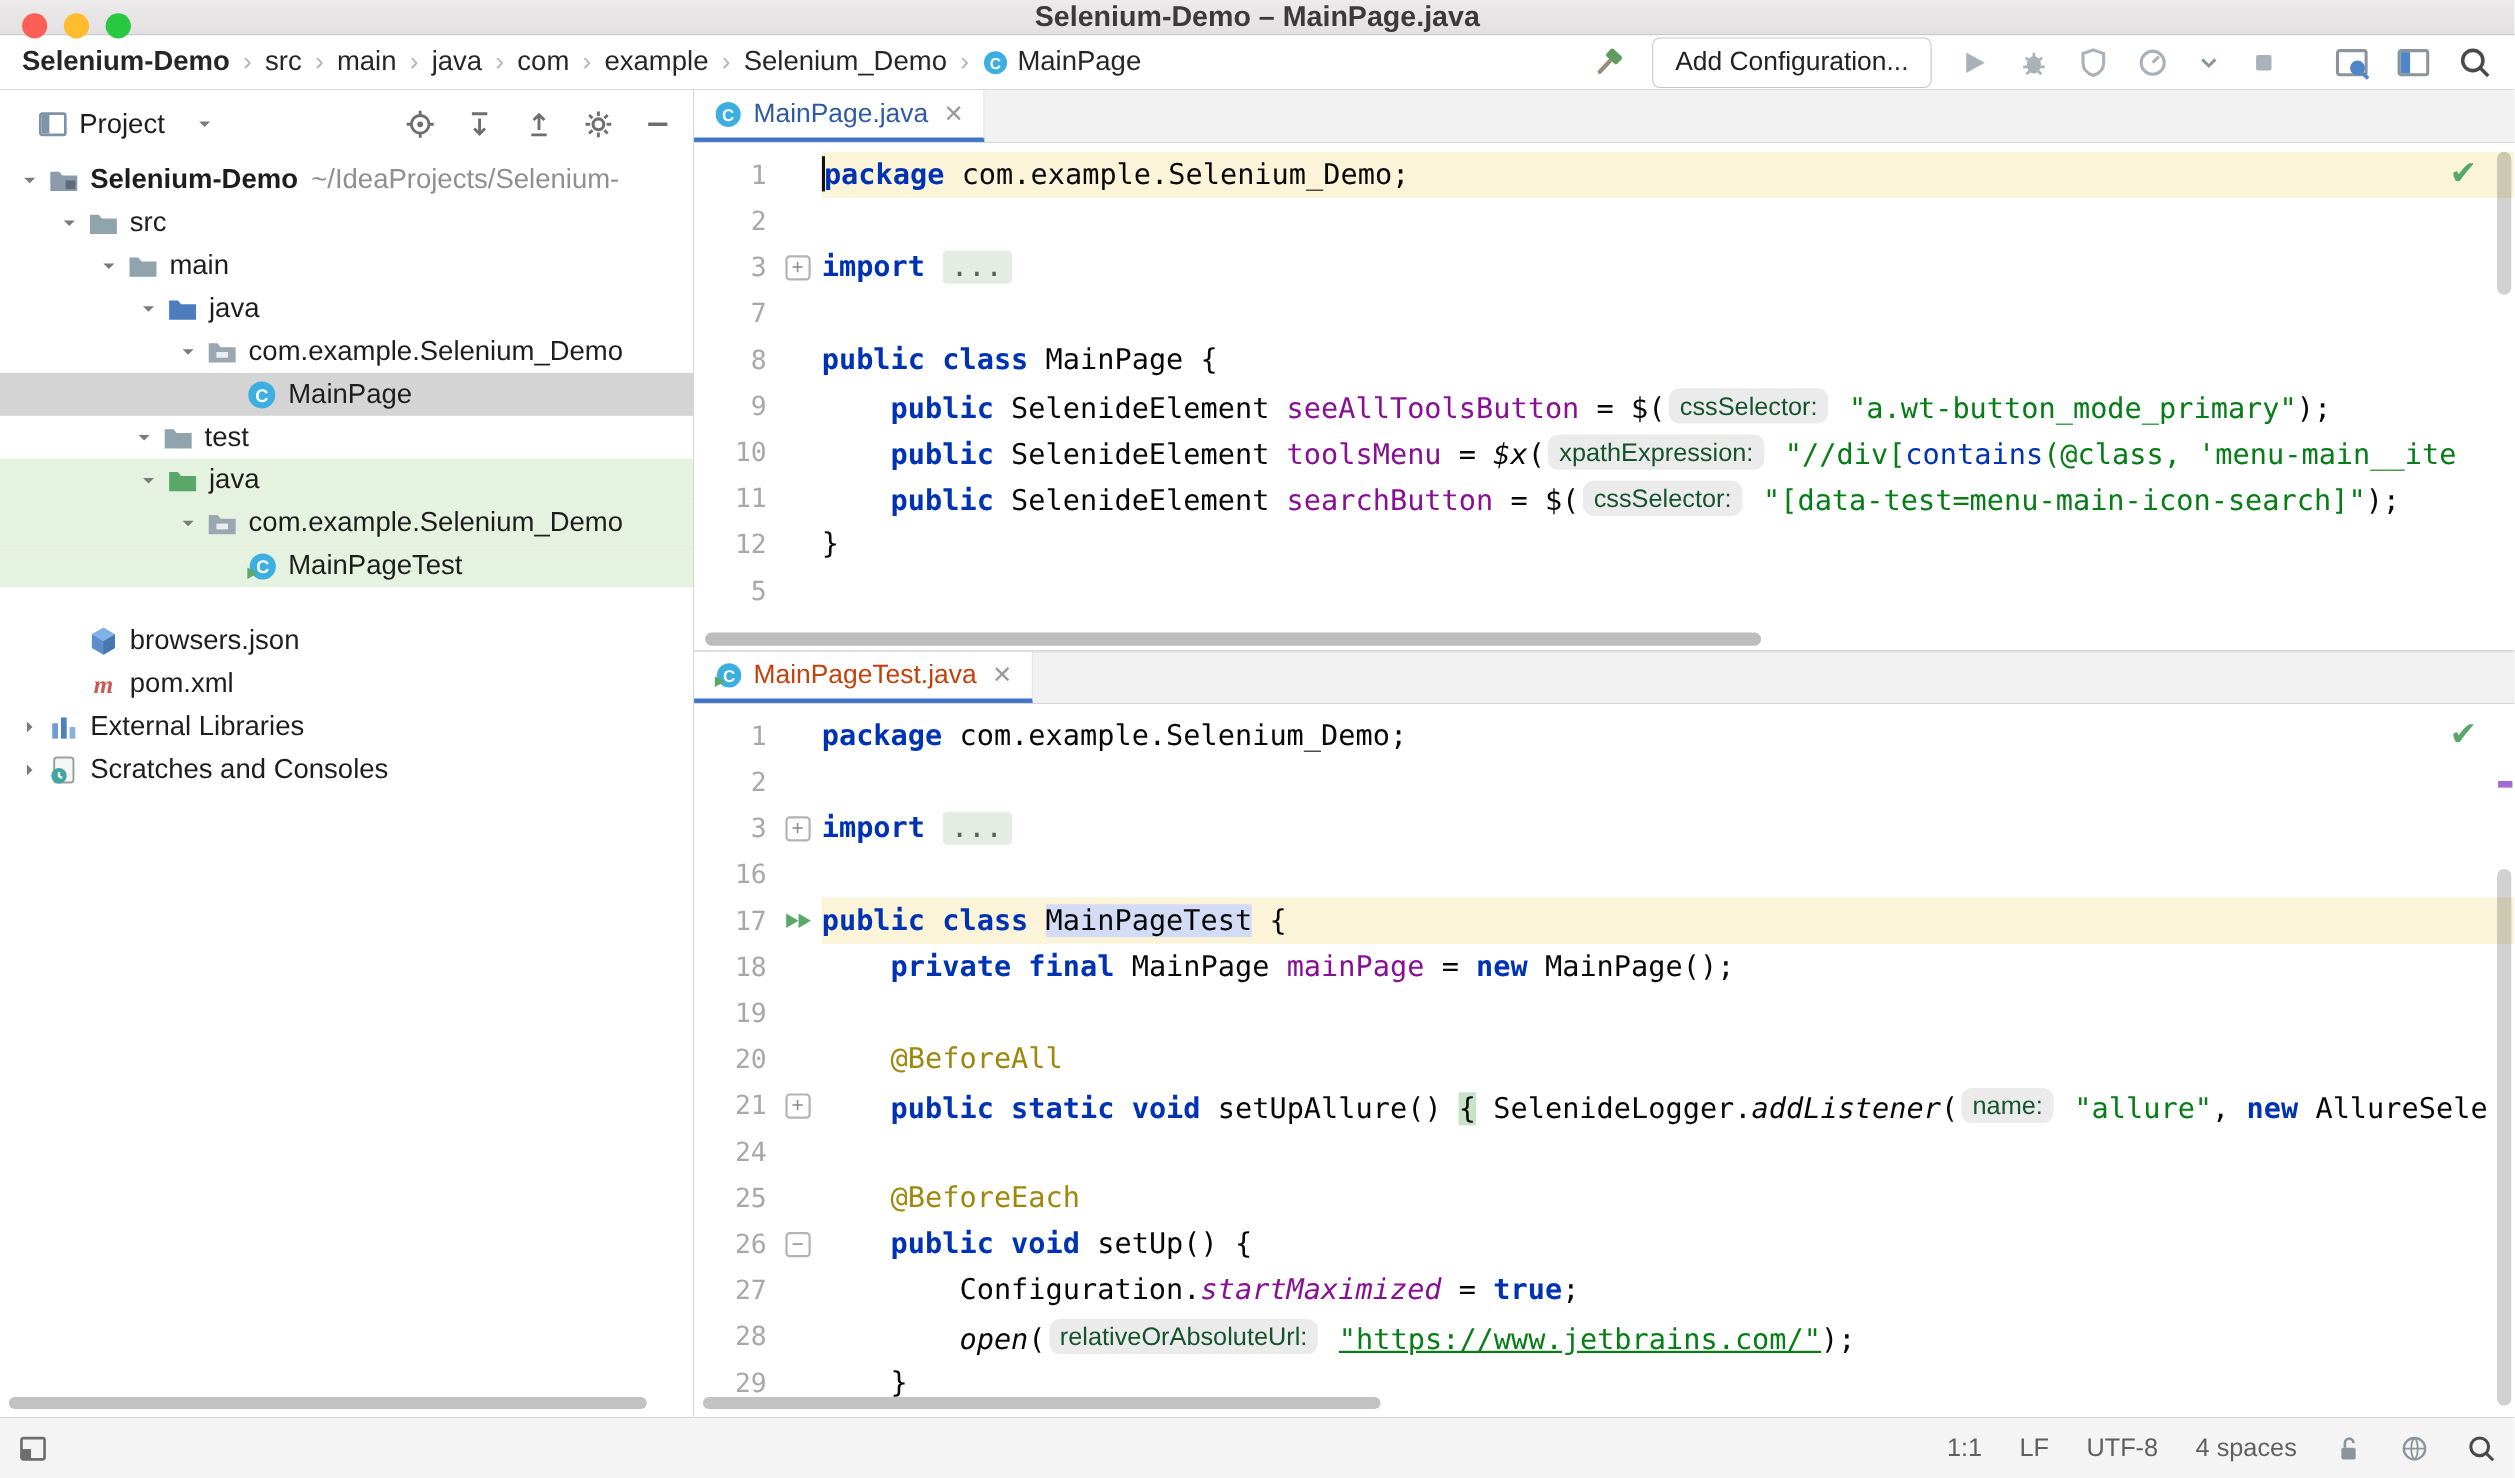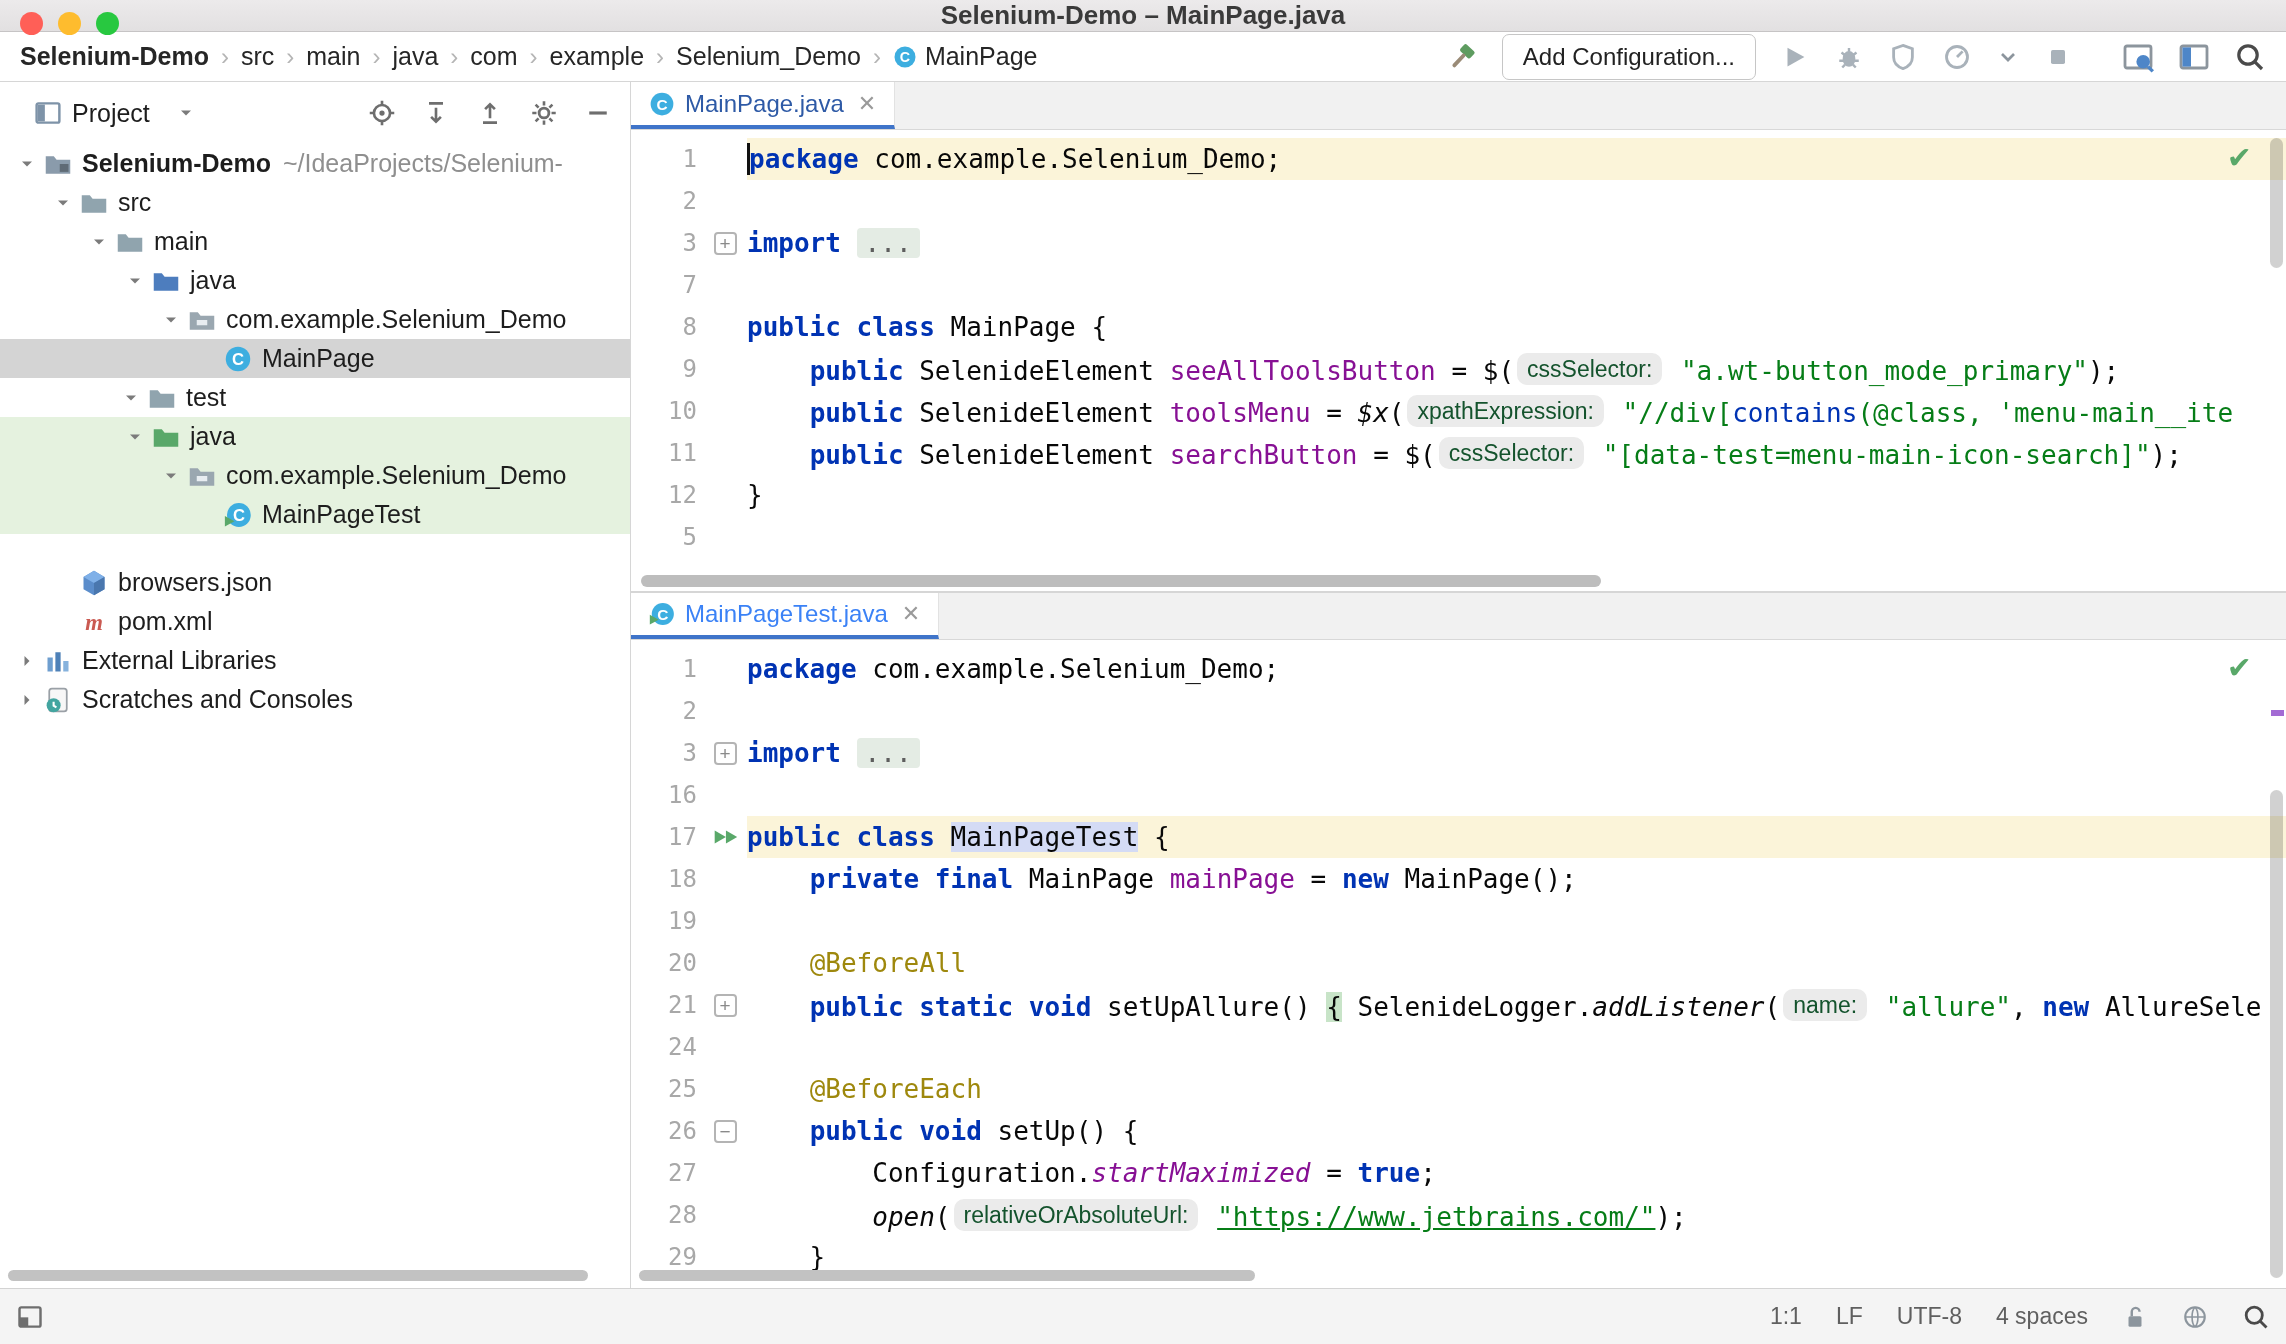--- a/index.html
+++ b/index.html
@@ -54,7 +54,7 @@
   .tab { display:flex; align-items:center; gap:10px; padding:0 18px; background:#fff;
          border-right:1px solid #E2E2E2; border-bottom:4px solid #3F74C9; font-size:24px; }
   .tablabel.mod { color:#2E5AA6; }
-  .tablabel.add { color:#3b82f6;text-align:right; }
+  .tablabel.add { color:#c2410c;text-align:right; }
   .tabclose { color:#9A9A9A; font-size:22px; margin-left:4px; }
 
   .codewrap { position:relative; overflow:hidden; background:#fff;

